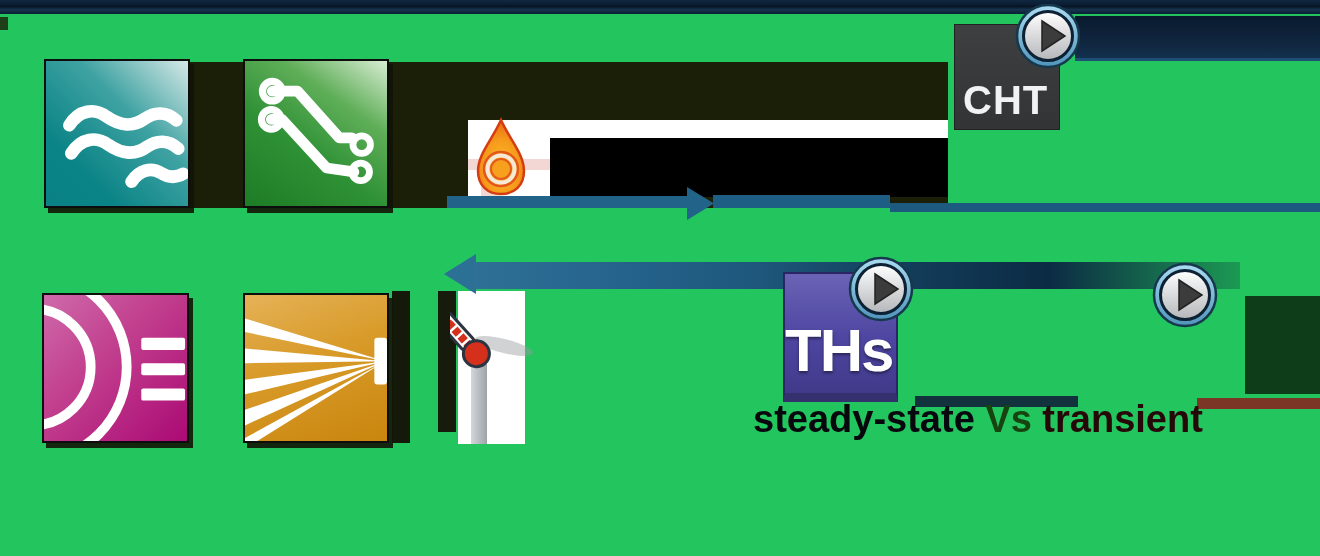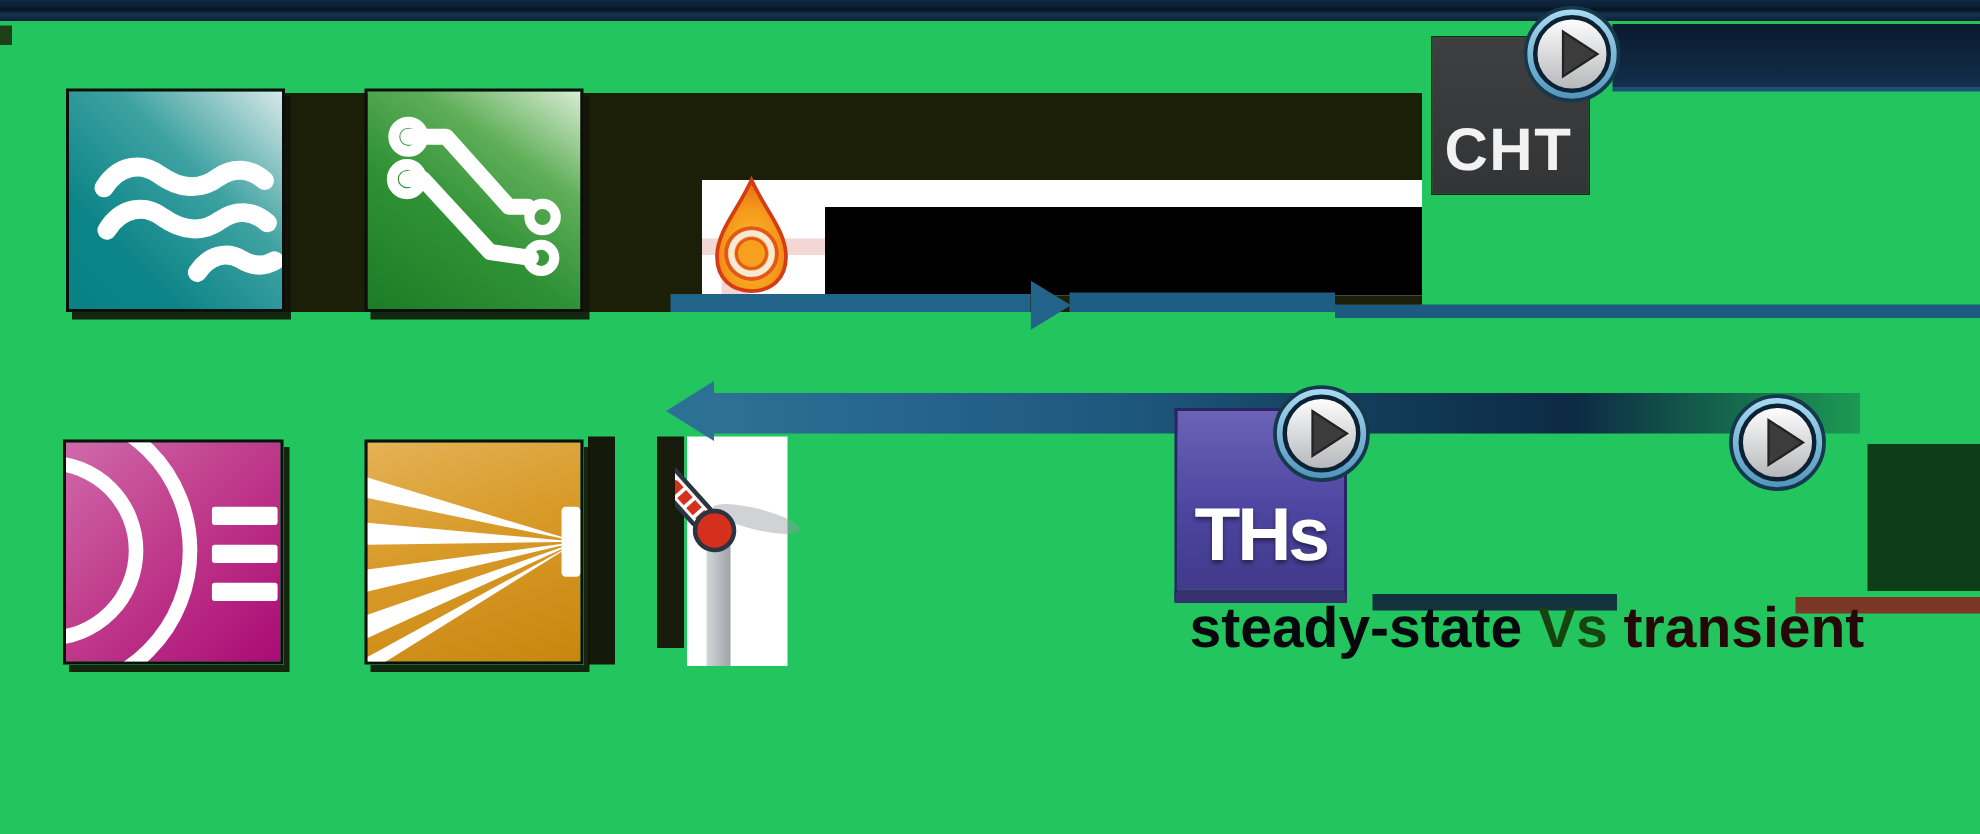--- a/index.html
+++ b/index.html
@@ -69,7 +69,7 @@
   #tht-tile{left:1085px;top:275px;width:113px;height:129px;
     background:linear-gradient(180deg,#b0413c 0%,#992a26 55%,#811b1b 100%);
     border:2px solid #5f1010;border-bottom:8px solid #4d0f0f;}
-  .th-label{position:absolute;left:0;right:0;bottom:8px;text-align:center;font-size:50px;
+  .th-label{position:absolute;left:0;right:0;bottom:8px;font-size:60px;
     letter-spacing:-2px;text-shadow:0 2px 3px rgba(0,0,0,.45);margin-top:30px;}
   .play{width:66px;height:66px;z-index:6;}
   #play-cht{left:1015px;top:3px;}

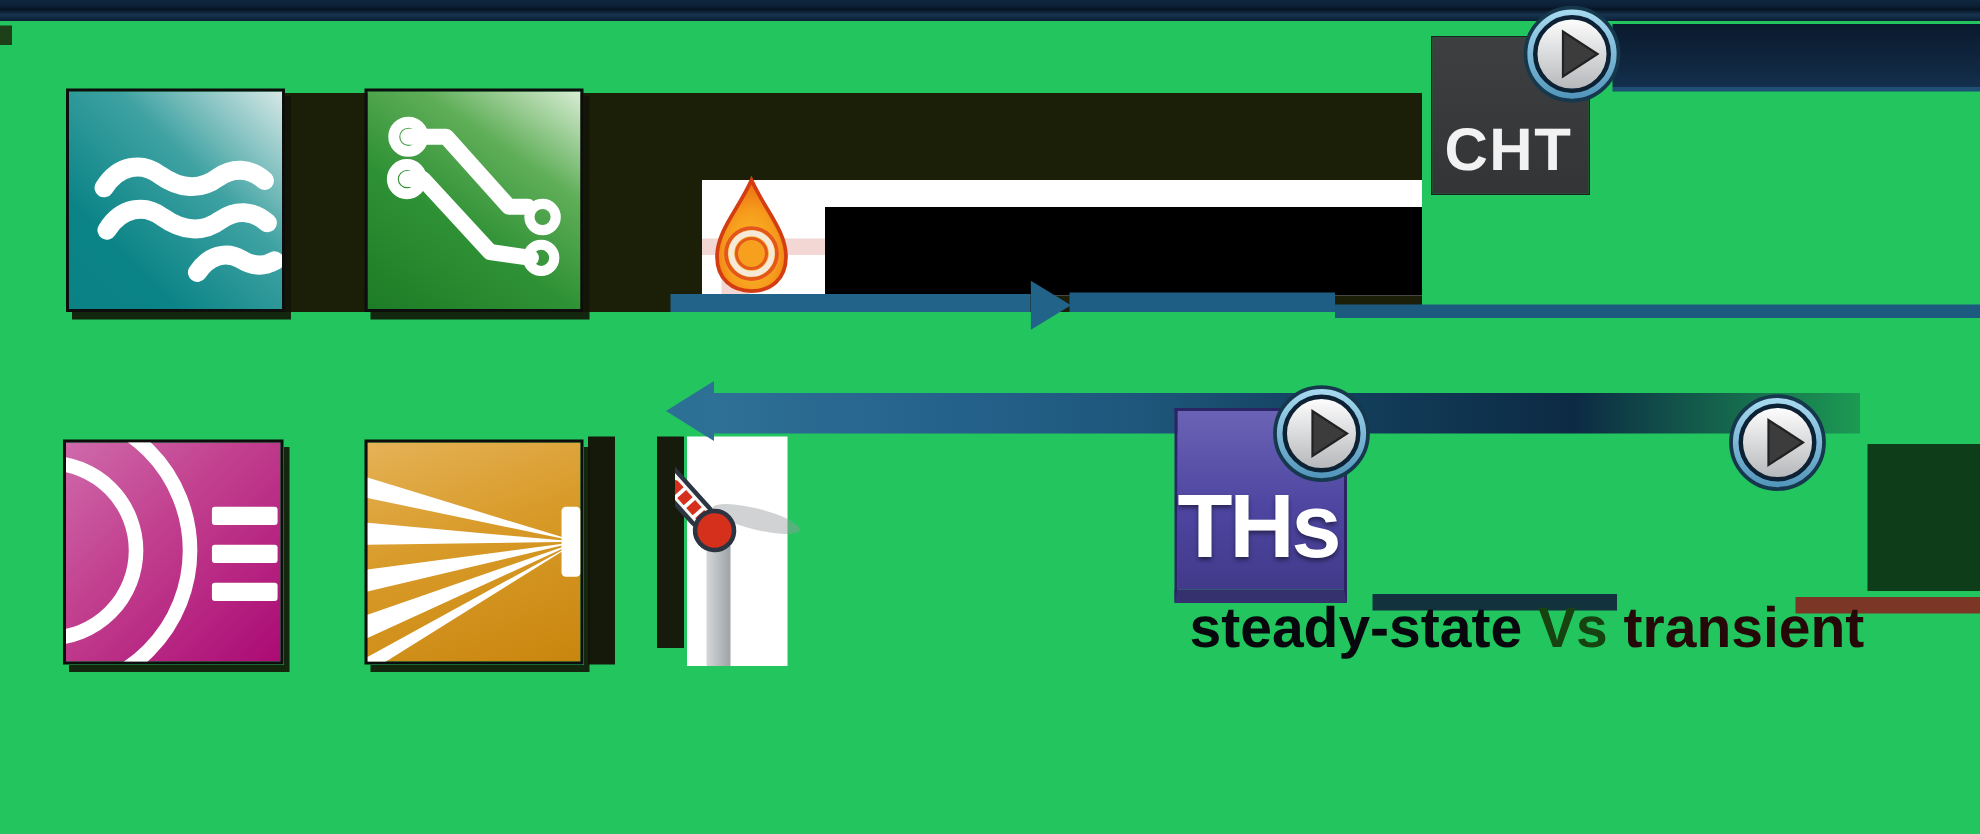--- a/index.html
+++ b/index.html
@@ -209,7 +209,7 @@
   </svg>
 
   <div class="abs" id="caption">
-    <span style="color: rgb(7, 7, 13); margin-left: 40px;">steady-state </span><span style="color: rgb(22, 67, 16);">Vs</span><span style="color: rgb(38, 8, 8); text-align: center;"> transient</span>
+    <span style="color: rgb(7, 7, 13);">steady-state </span><span style="color: rgb(22, 67, 16);">Vs</span><span style="color: rgb(38, 8, 8); text-align: center;"> transient</span>
   </div>
 
 </div>

